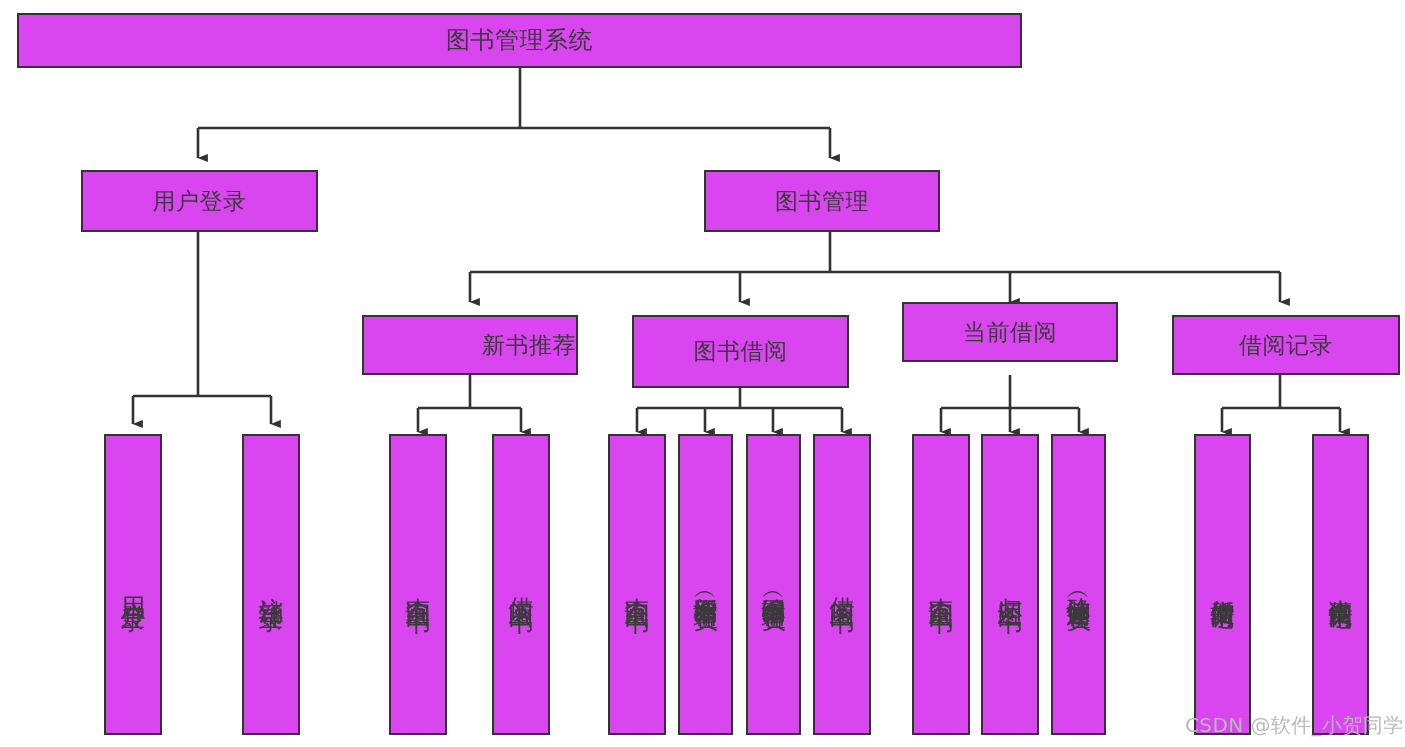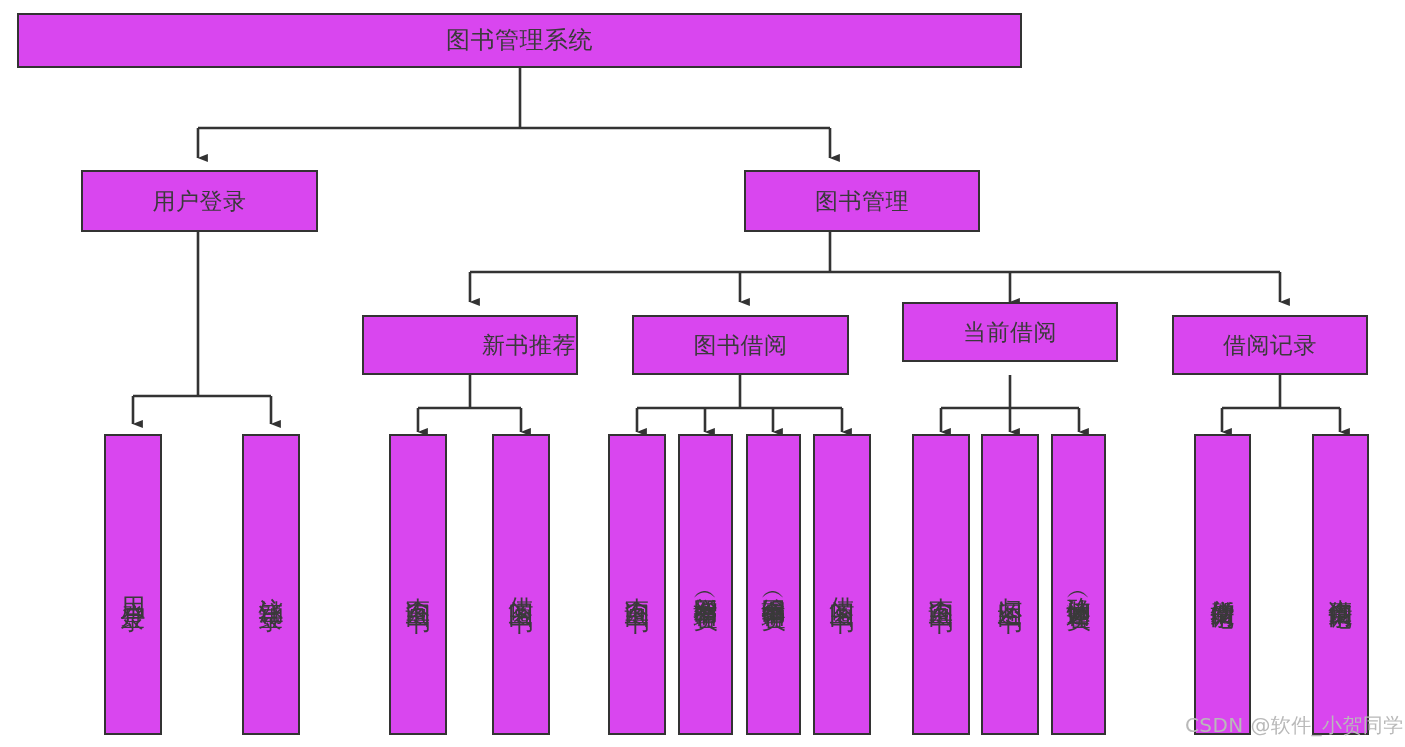--- a/index.html
+++ b/index.html
@@ -136,7 +136,7 @@
     <span class="lbl">用户登录</span>
   </div>
 
-  <div class="node horiz" style="left:744px; top:170px; width:236px; height:62px;">
+  <div class="node horiz" style="left:704px; top:170px; width:236px; height:62px;">
     <span class="lbl">图书管理</span>
   </div>
 

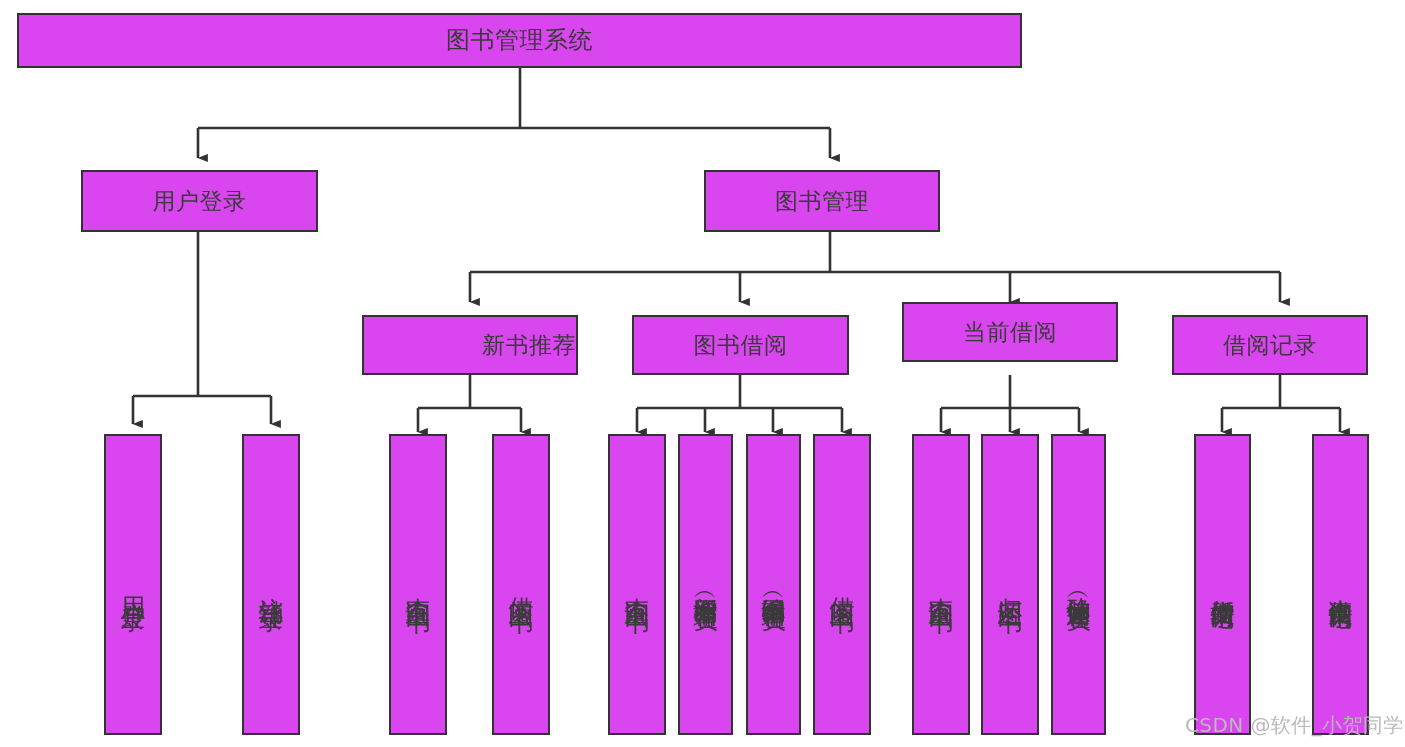--- a/index.html
+++ b/index.html
@@ -144,7 +144,7 @@
     <span class="lbl">新书推荐</span>
   </div>
 
-  <div class="node horiz" style="left:632px; top:315px; width:217px; height:60px;">
+  <div class="node horiz" style="left:632px; top:315px; width:217px; height:73px;">
     <span class="lbl">图书借阅</span>
   </div>
 

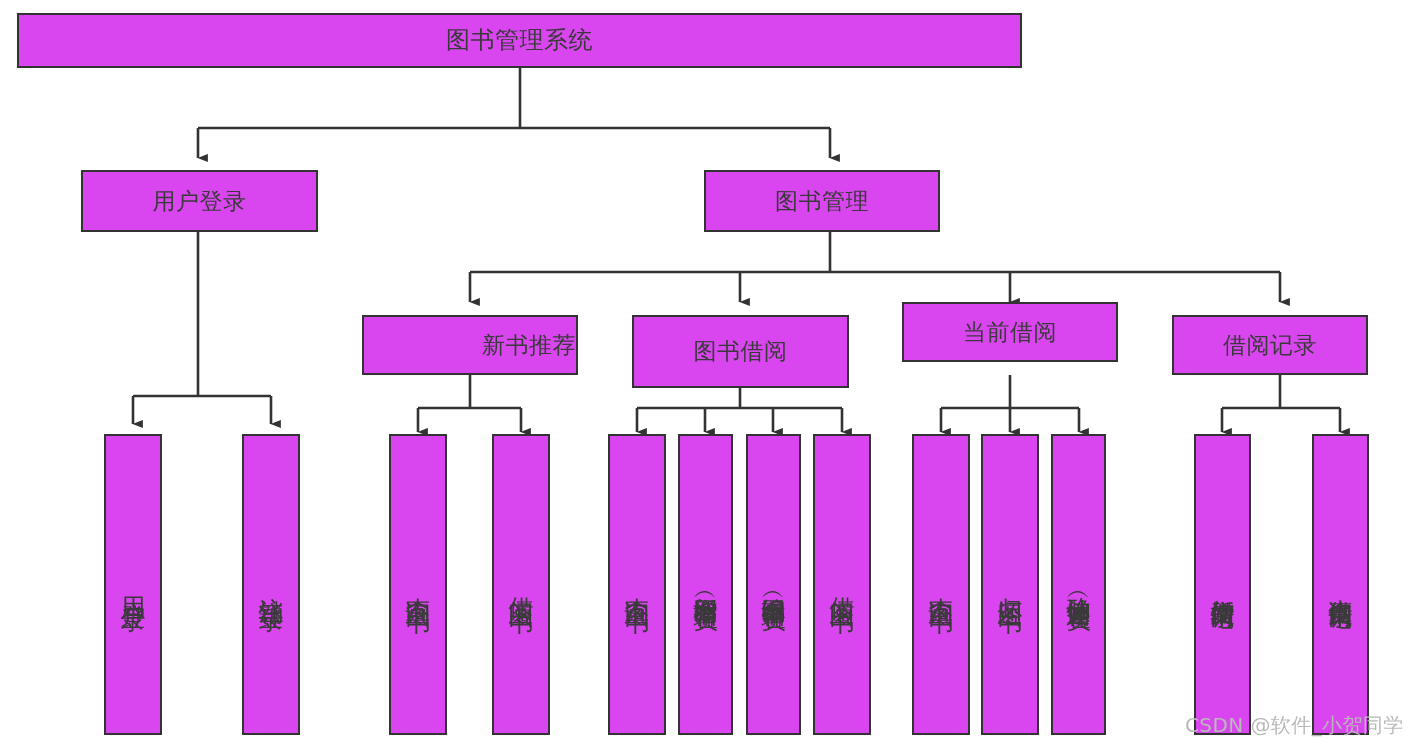--- a/index.html
+++ b/index.html
@@ -152,7 +152,7 @@
     <span class="lbl">当前借阅</span>
   </div>
 
-  <div class="node horiz" style="left:1172px; top:315px; width:196px; height:60px;">
+  <div class="node horiz" style="left:1172px; top:315px; width:228px; height:60px;">
     <span class="lbl">借阅记录</span>
   </div>
 

